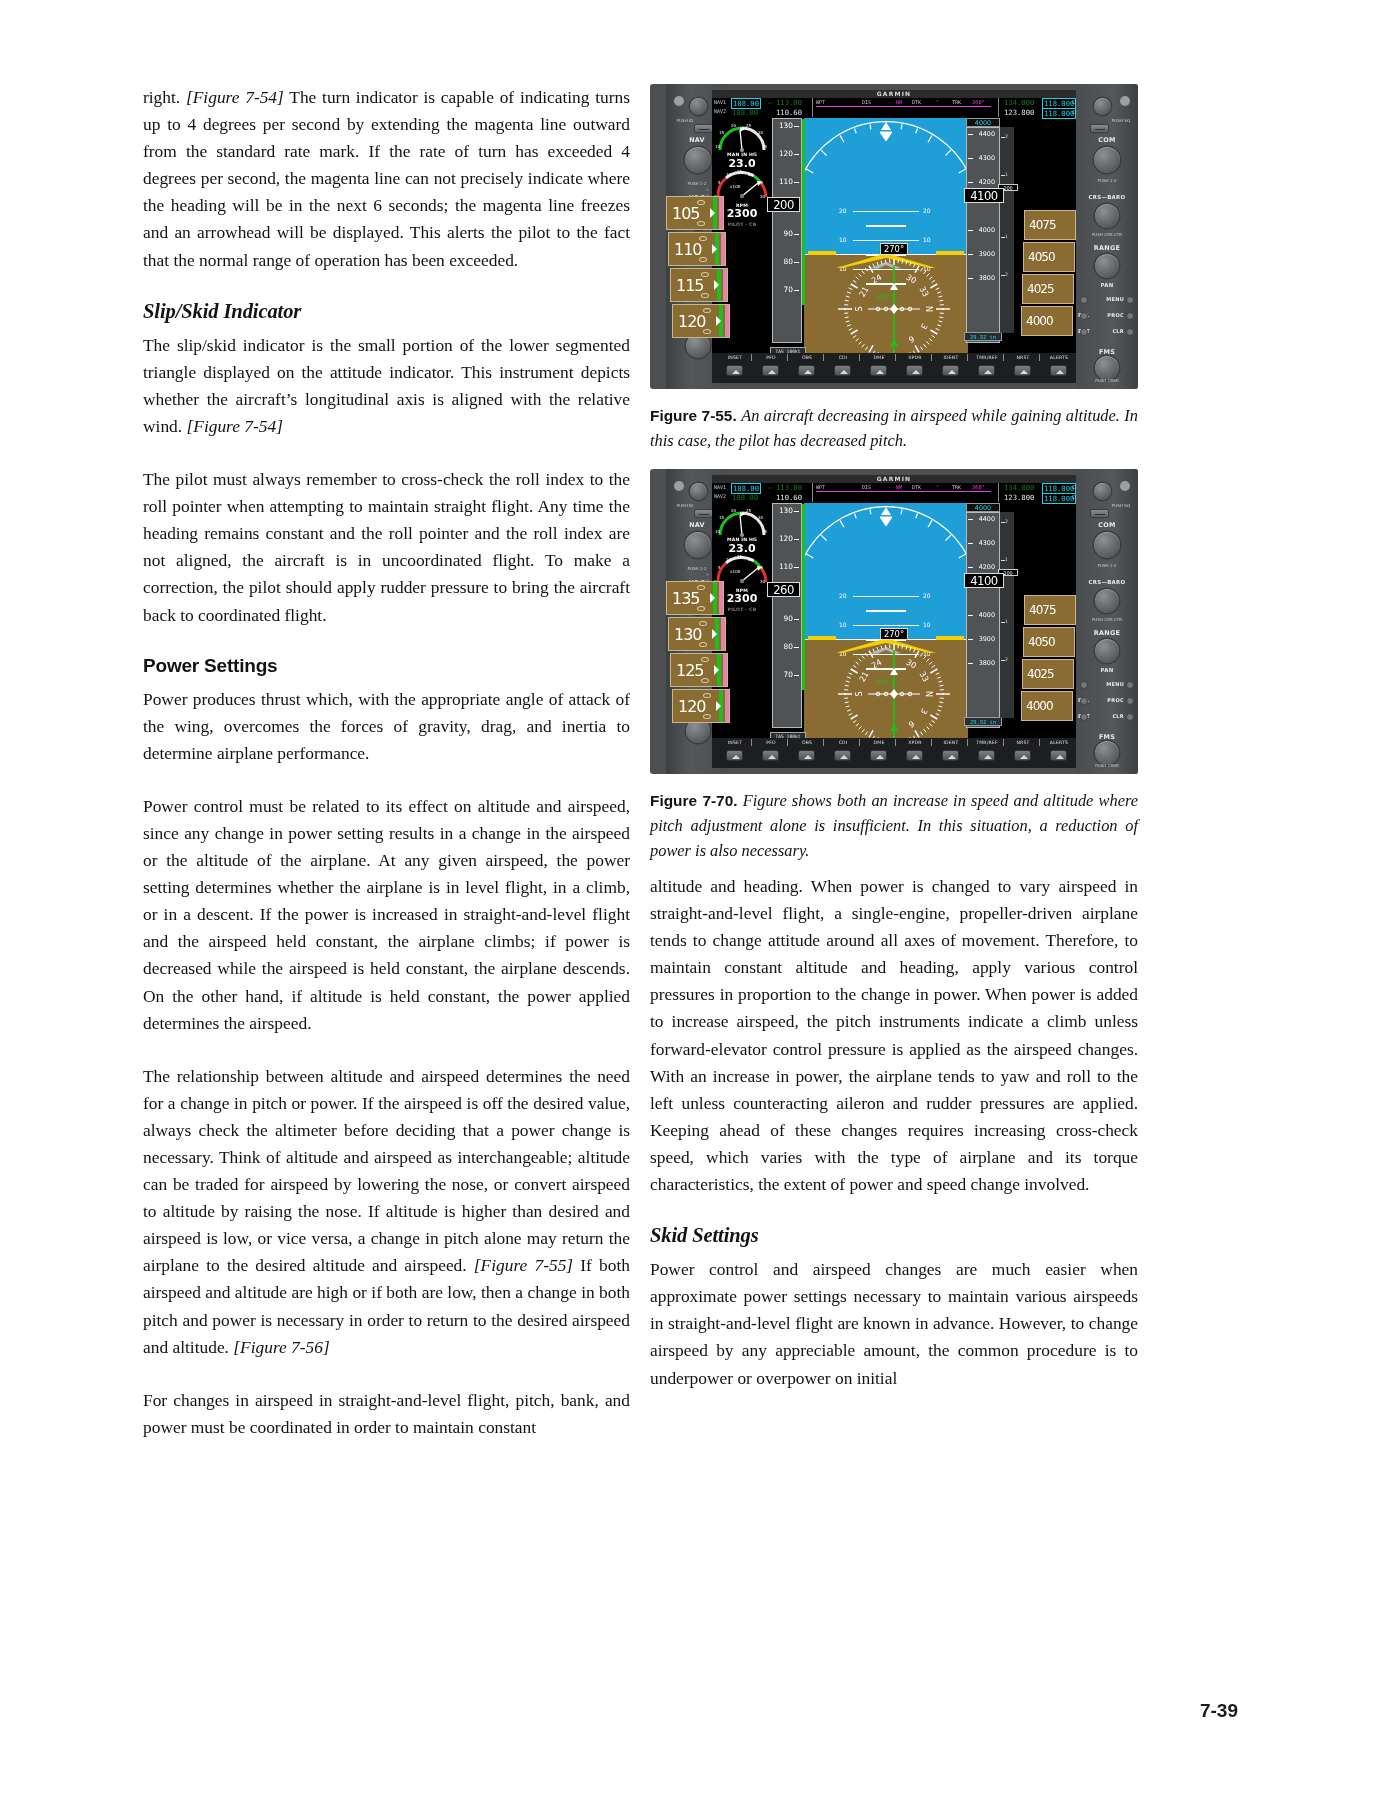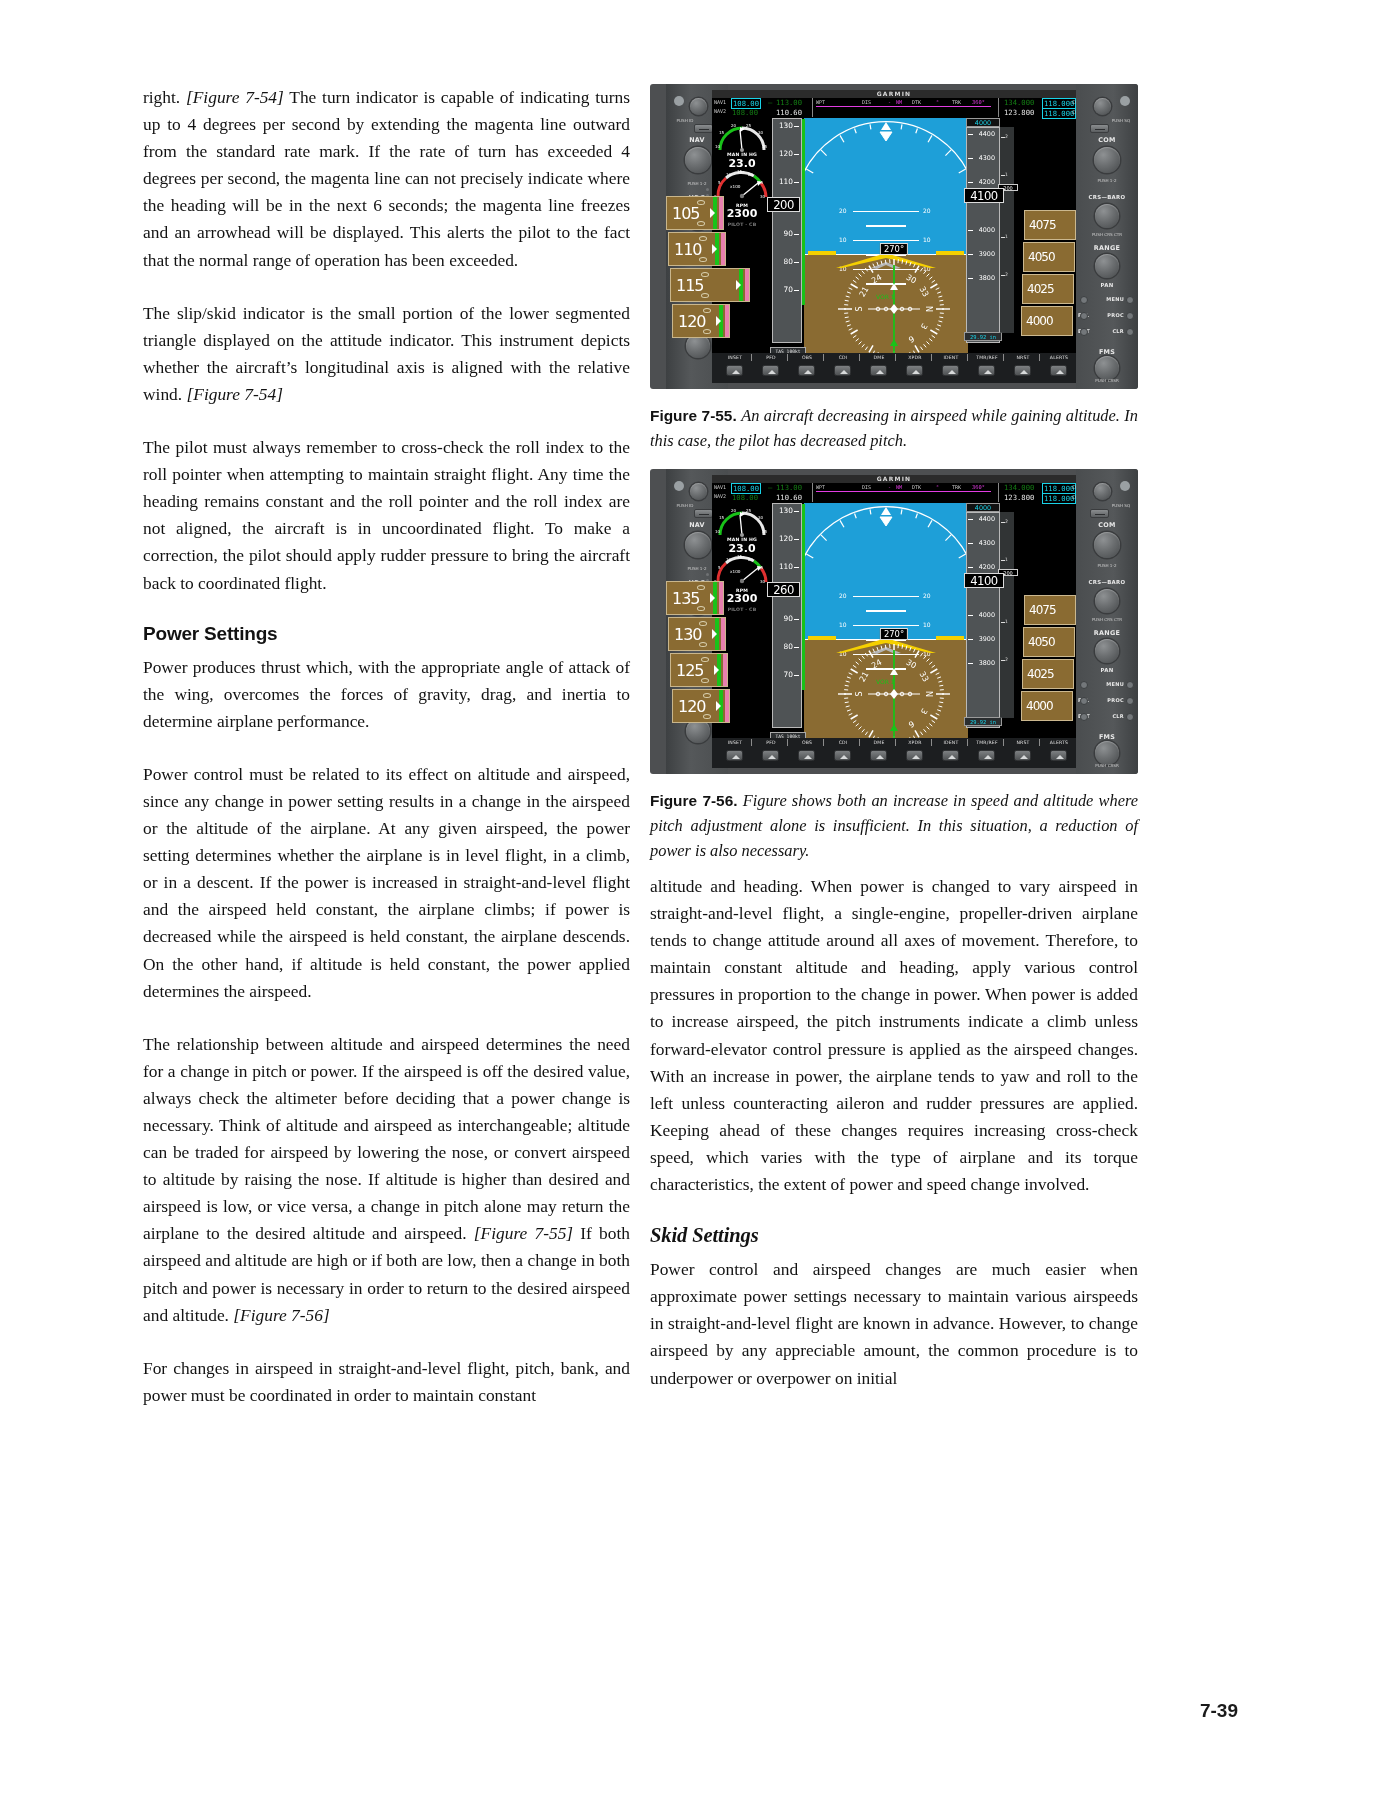--- a/index.html
+++ b/index.html
@@ -633,7 +633,7 @@
             <div style="position:absolute;left:30px;top:3px;width:8px;height:5px;border:1px solid #d8cfae;border-radius:50%;"></div>
             <div style="position:absolute;left:30px;bottom:3px;width:8px;height:5px;border:1px solid #d8cfae;border-radius:50%;"></div>
           </div>
-          <div class="inset" style="left:20px; top:184px; width:80px; height:34px;">
+          <div class="inset" style="left:20px; top:184px; width:58px; height:34px;">
             <div class="val">115</div>
             <div class="gb"></div>
             <div class="pb"></div>

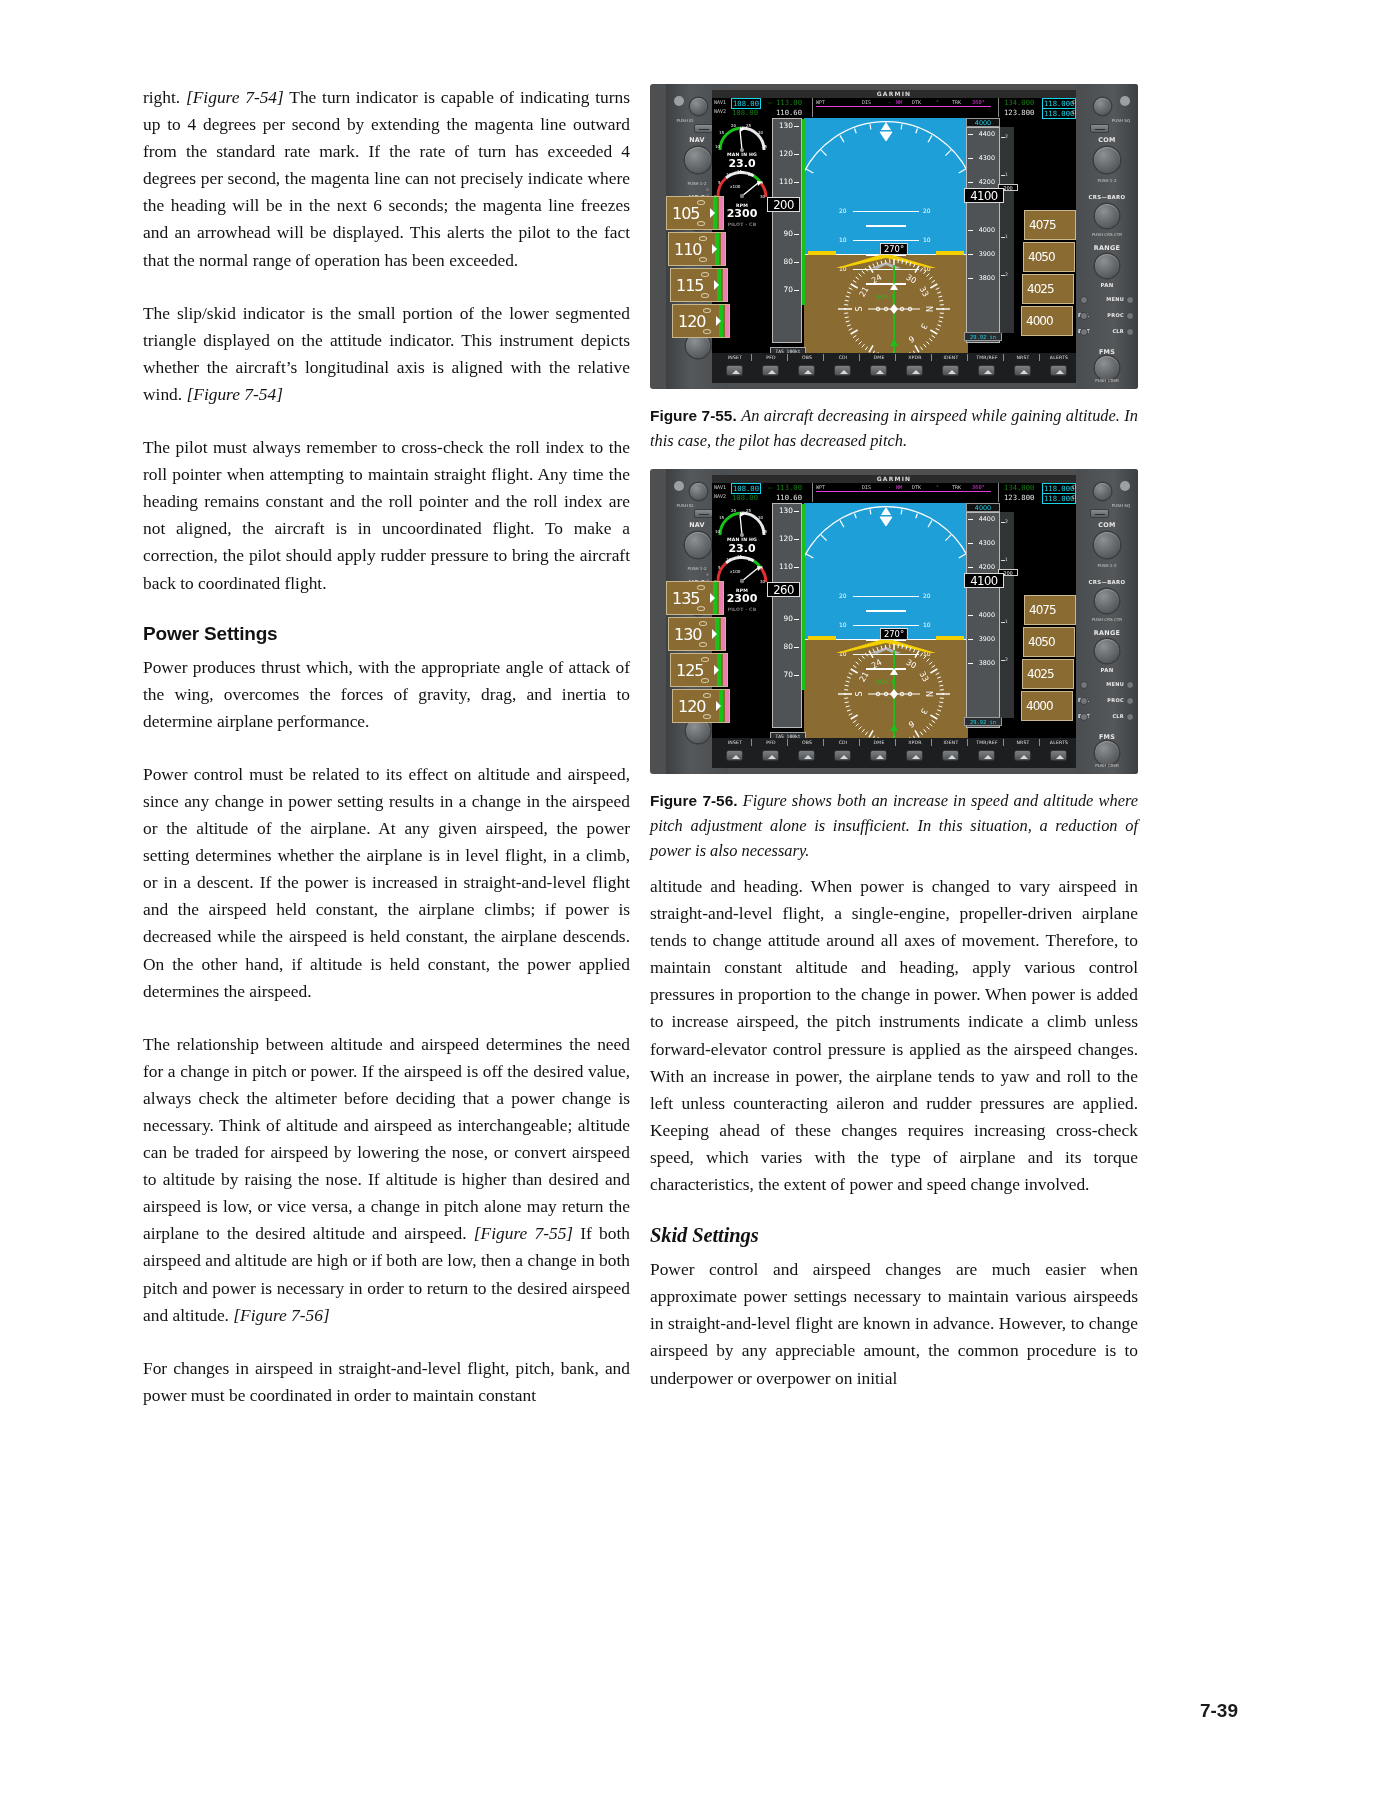--- a/index.html
+++ b/index.html
@@ -268,6 +268,7 @@
 
     <p class="body"><span id="L1"><span>right. </span><span class="it">[Figure 7-54]</span><span> The turn indicator is capable of indicating turns up to 4 degrees per second by extending the magenta line outward from the standard rate mark. If the rate of turn has exceeded 4 degrees per second, the magenta line can not precisely indicate where the heading will be in the next 6 seconds; the magenta line freezes and an arrowhead will be displayed. This alerts the pilot to the fact that the normal range of operation has been exceeded.</span></span></p>
 
+    <h3 class="sub">Slip/Skid Indicator</h3>
 
     <p class="body"><span id="L2"><span>The slip/skid indicator is the small portion of the lower segmented triangle displayed on the attitude indicator. This instrument depicts whether the aircraft’s longitudinal axis is aligned with the relative wind. </span><span class="it">[Figure 7-54]</span></span></p>
 

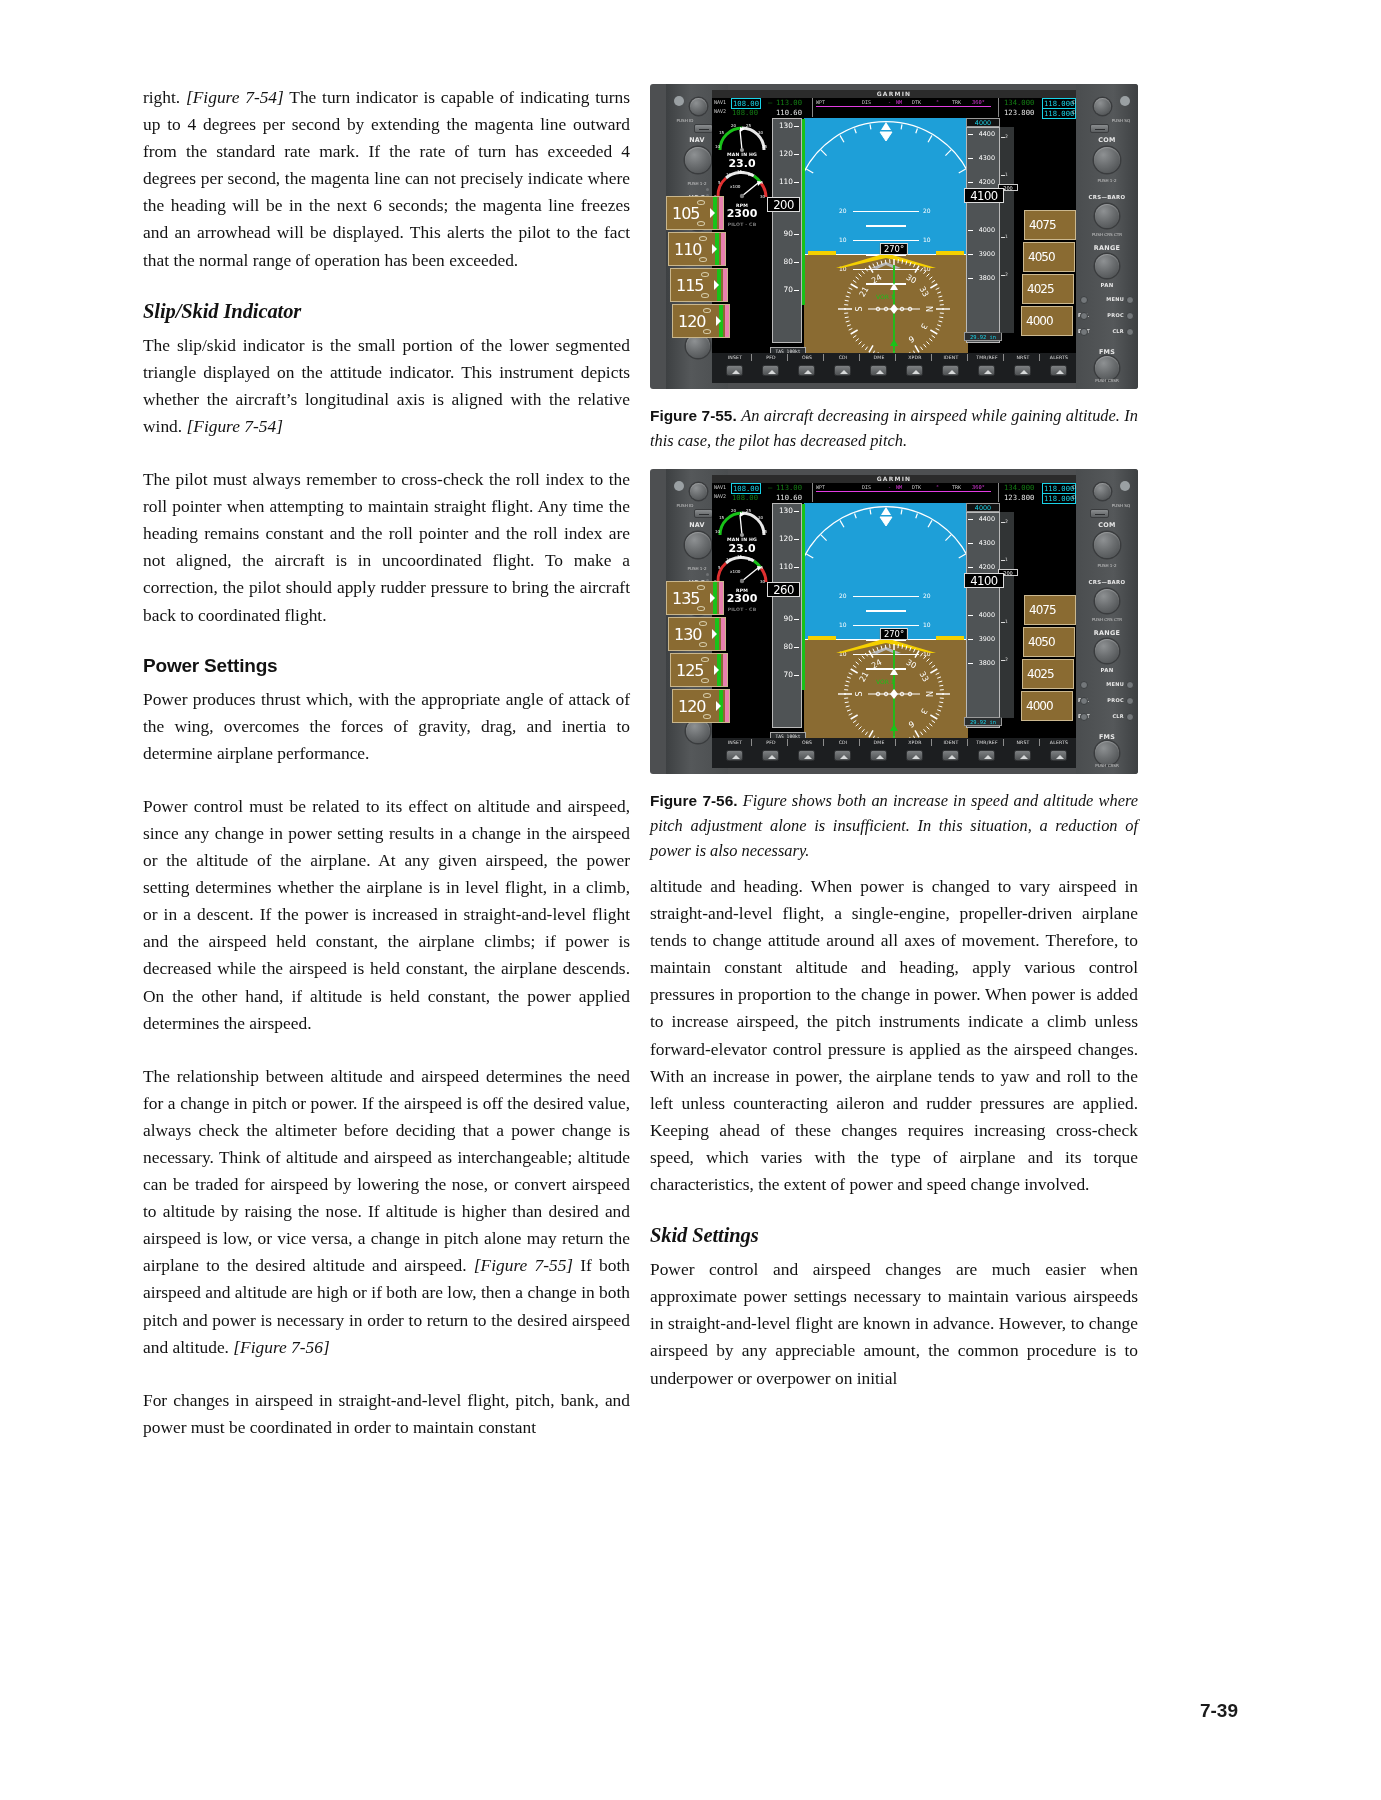--- a/index.html
+++ b/index.html
@@ -1049,7 +1049,7 @@
     </div>
 
     <p class="caption" style="margin-top:14px;">
-      <b>Figure 7-56.</b>
+      <b>Figure 7-70.</b>
       <i>Figure shows both an increase in speed and altitude where pitch adjustment alone is insufficient. In this situation, a reduction of power is also necessary.</i>
     </p>
 

